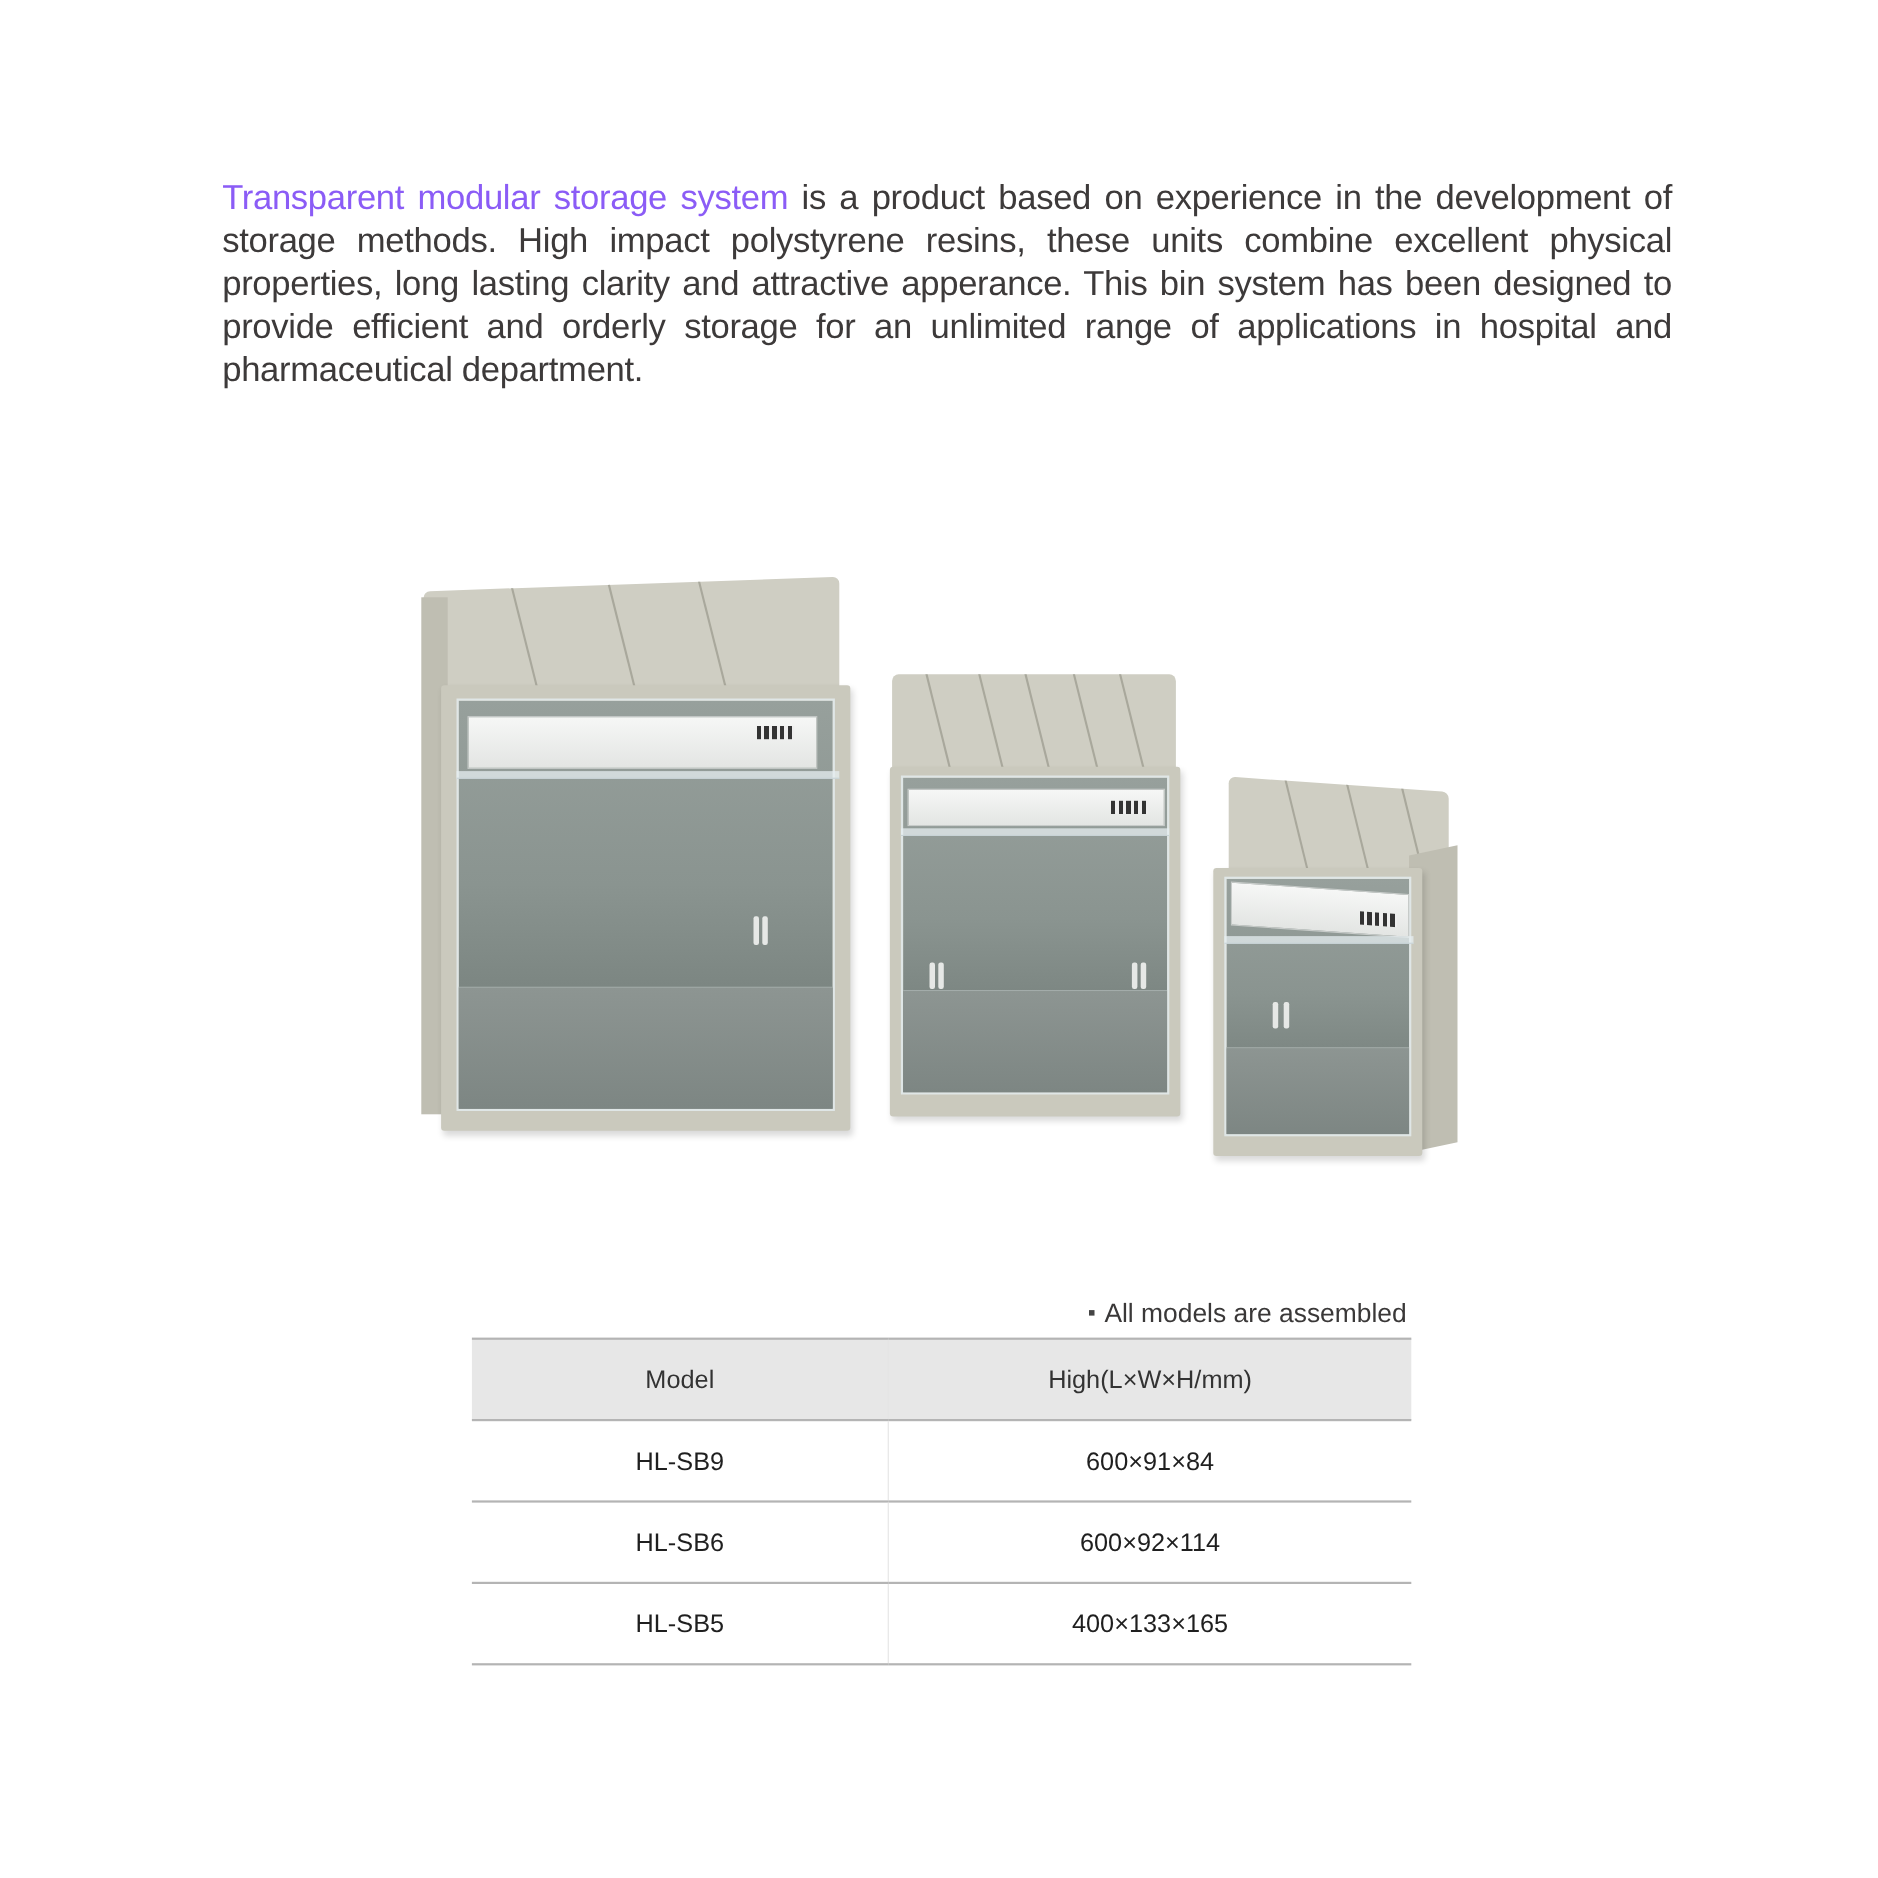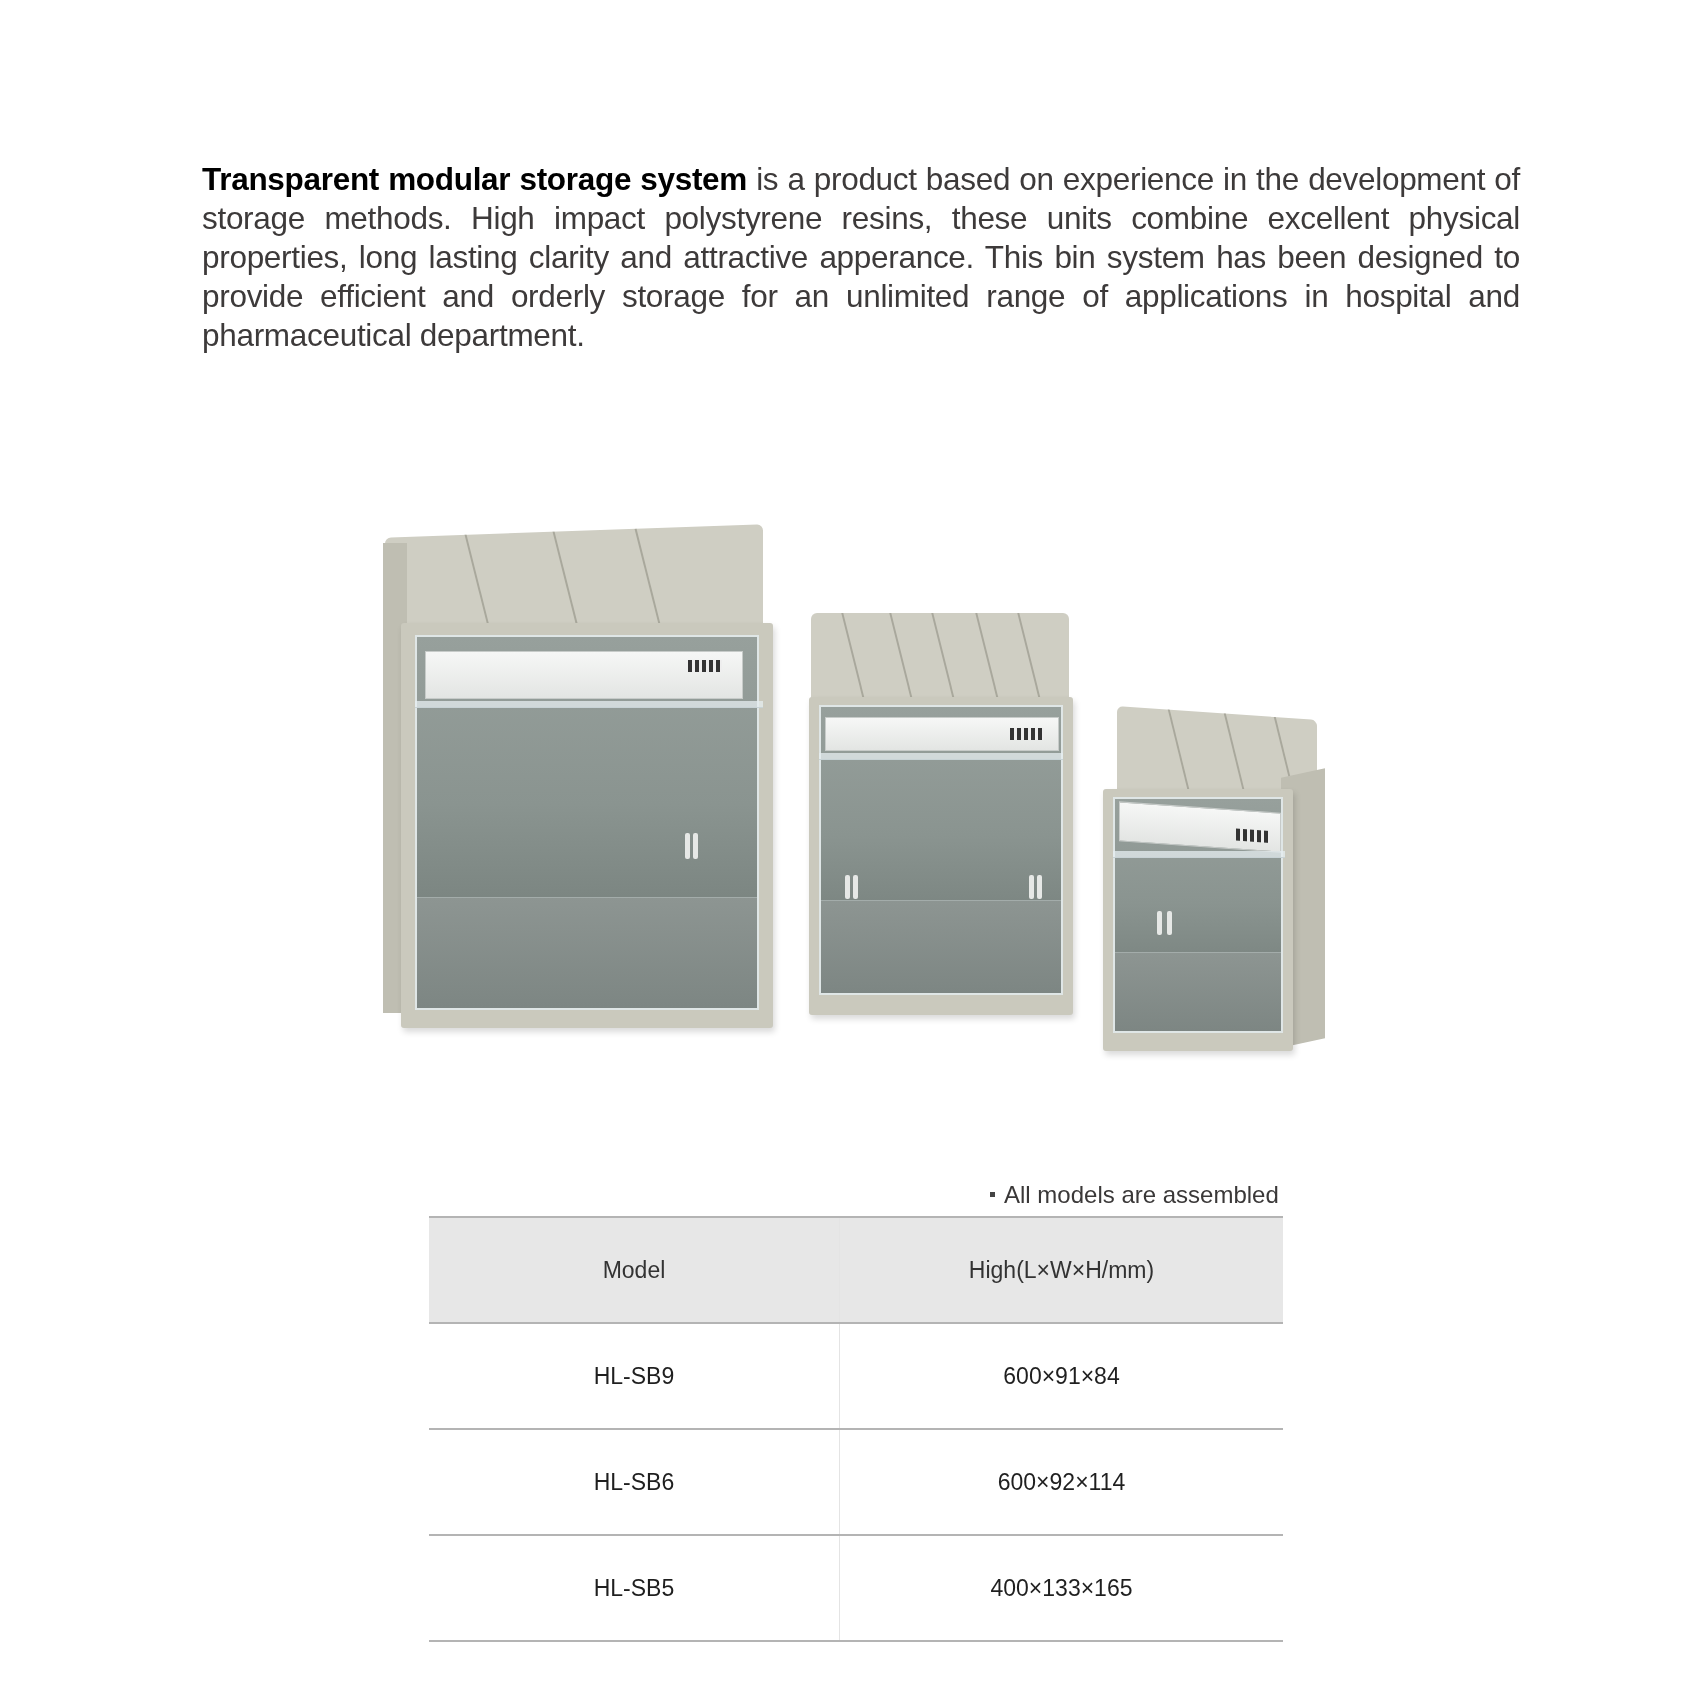--- a/index.html
+++ b/index.html
@@ -5,7 +5,7 @@
   html, body { margin:0; padding:0; background:#ffffff; }
   body { width:1707px; height:1707px; position:relative; overflow:hidden; font-family:"Liberation Sans", sans-serif; color:#3a3838; }
   .intro { position:absolute; left:202px; top:128px; width:1318px; font-size:31.5px; line-height:39px; color:#3d3a3a; text-align:justify; letter-spacing:-0.3px; }
-  .intro b { font-weight:bold; color:#000000; }
+  .intro b { font-weight:normal; color:#8b5cf6; }
 
   .bin { position:absolute; }
   .bin .top { position:absolute; background:#cfcec3; border-radius:6px 6px 0 0; }

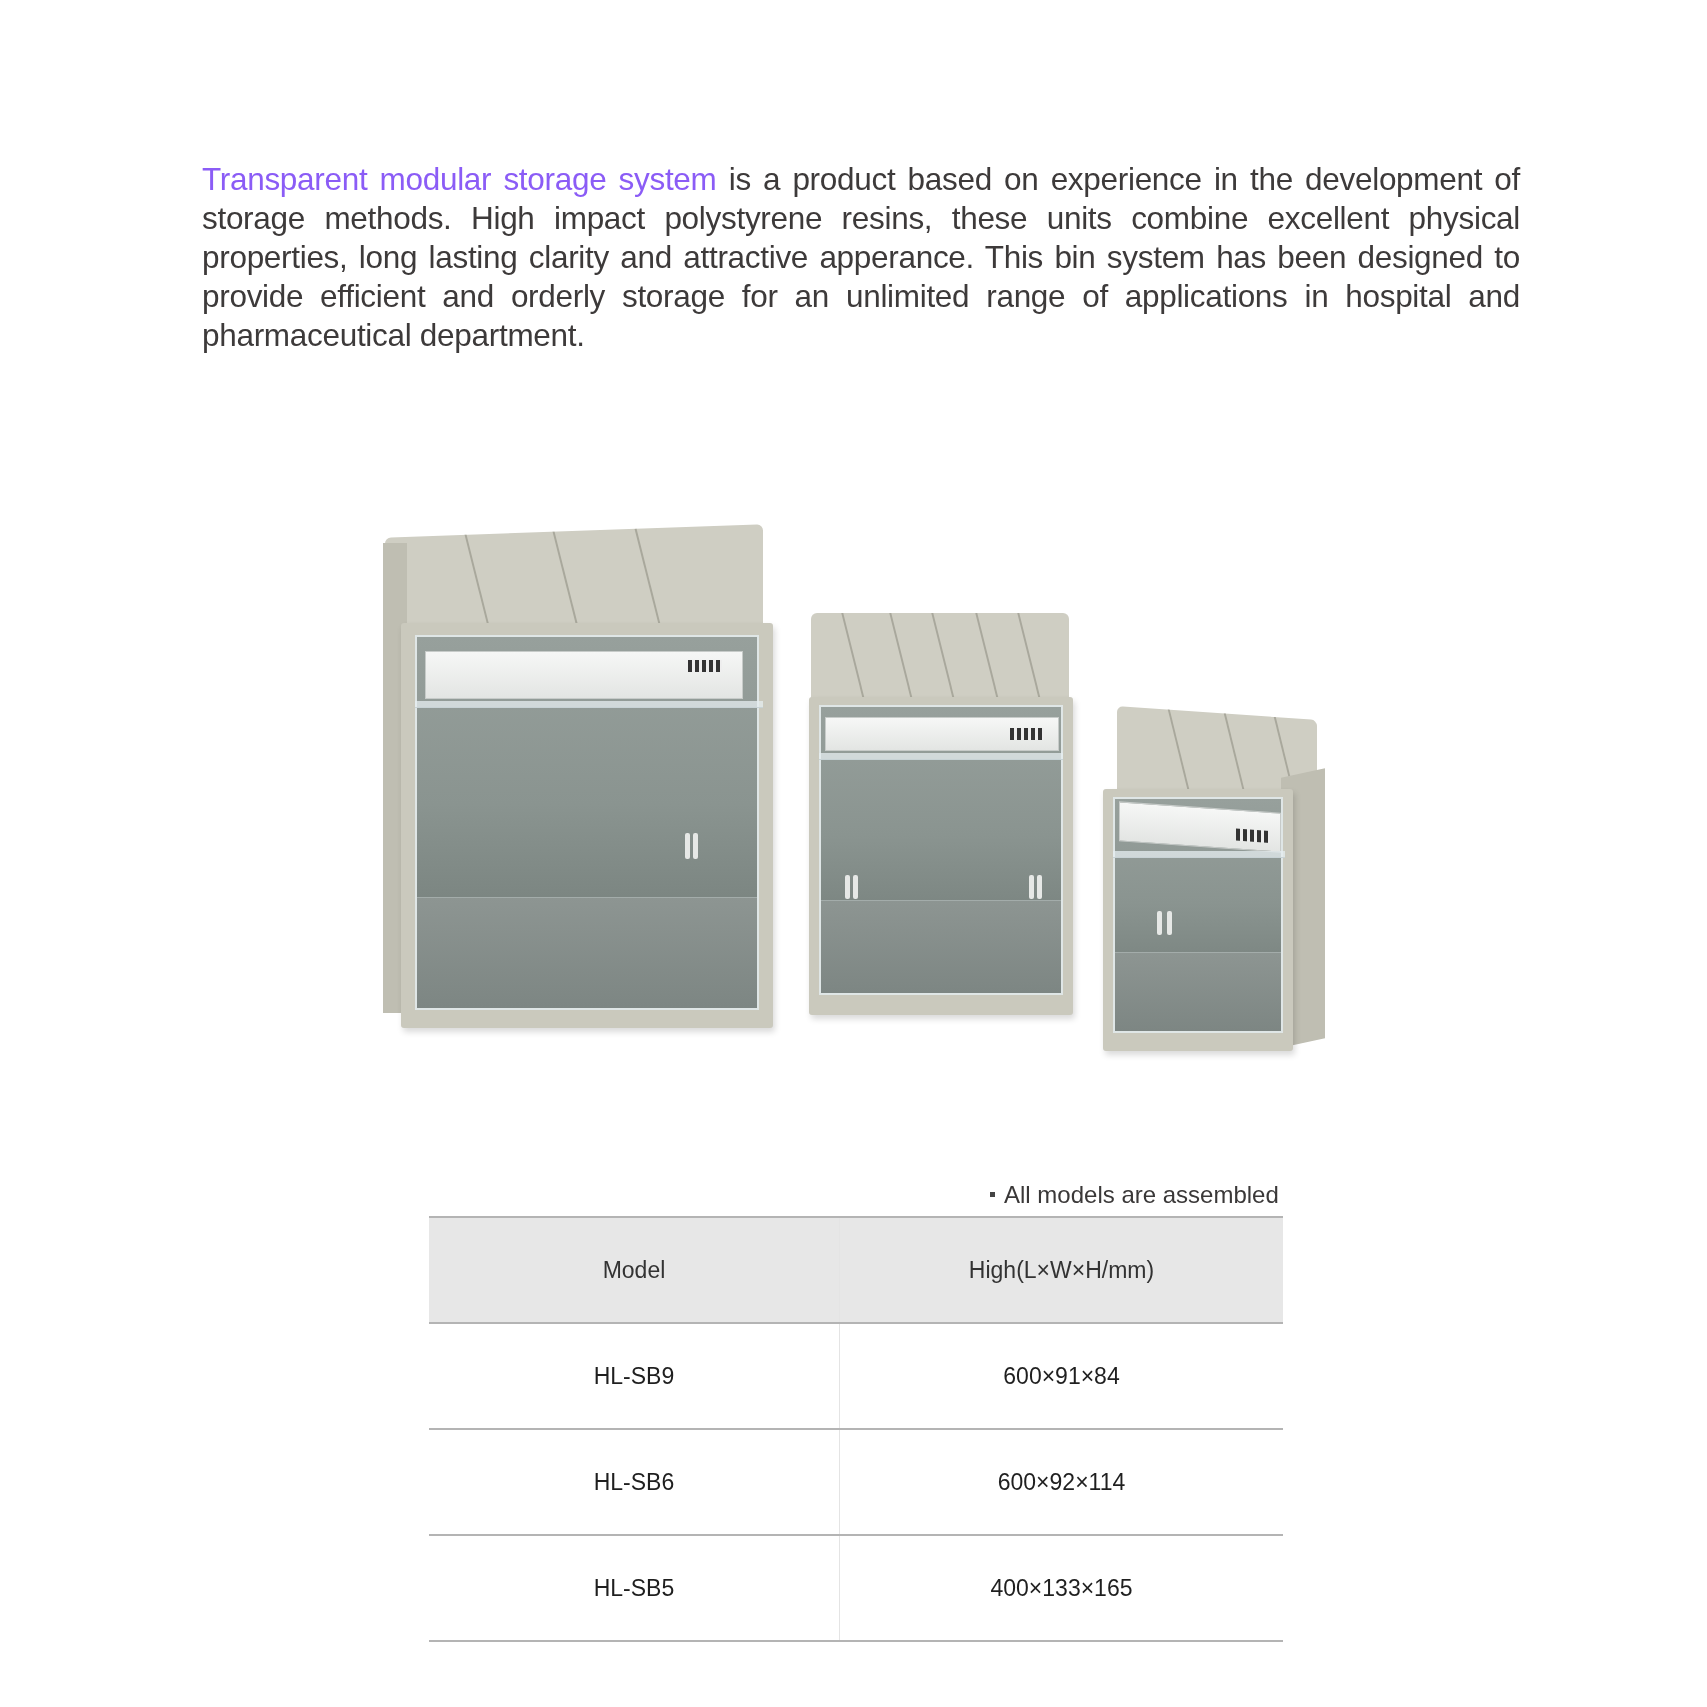--- a/index.html
+++ b/index.html
@@ -24,7 +24,7 @@
   .note .bullet { display:inline-block; width:5px; height:5px; background:#444; vertical-align:middle; margin-right:9px; position:relative; top:-2px; }
 
   table.specs { position:absolute; left:429px; top:1216px; width:854px; border-collapse:collapse; font-size:23px; color:#1f1f1f; }
-  table.specs th, table.specs td { height:72px; text-align:center; padding:16px; border-bottom:2px solid #b4b4b4; font-weight:normal; }
+  table.specs th, table.specs td { height:72px; text-align:center; padding:0; border-bottom:2px solid #b4b4b4; font-weight:normal; }
   table.specs thead th { background:#e7e7e7; border-top:2px solid #b4b4b4; color:#333; }
   table.specs th:first-child, table.specs td:first-child { width:378px; border-right:1px solid #e4e4e4; }
 </style>

